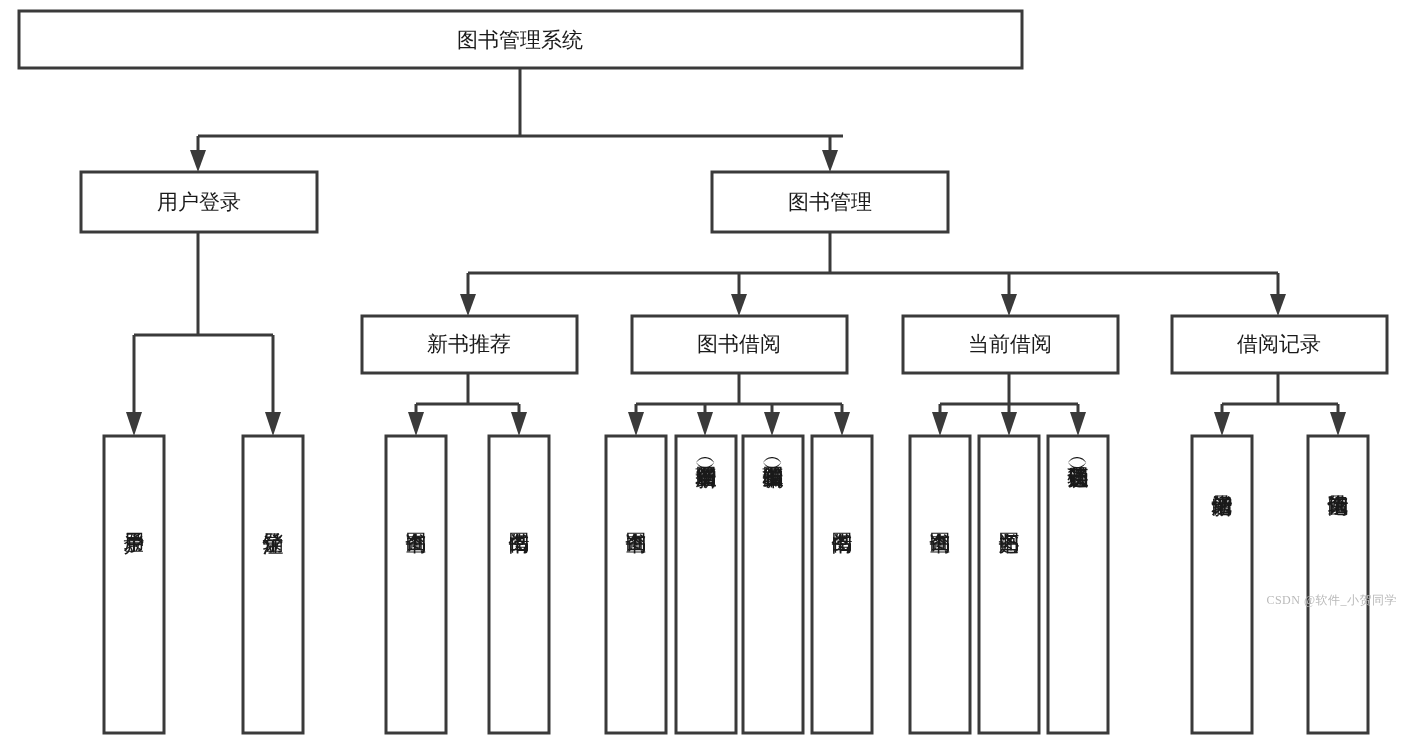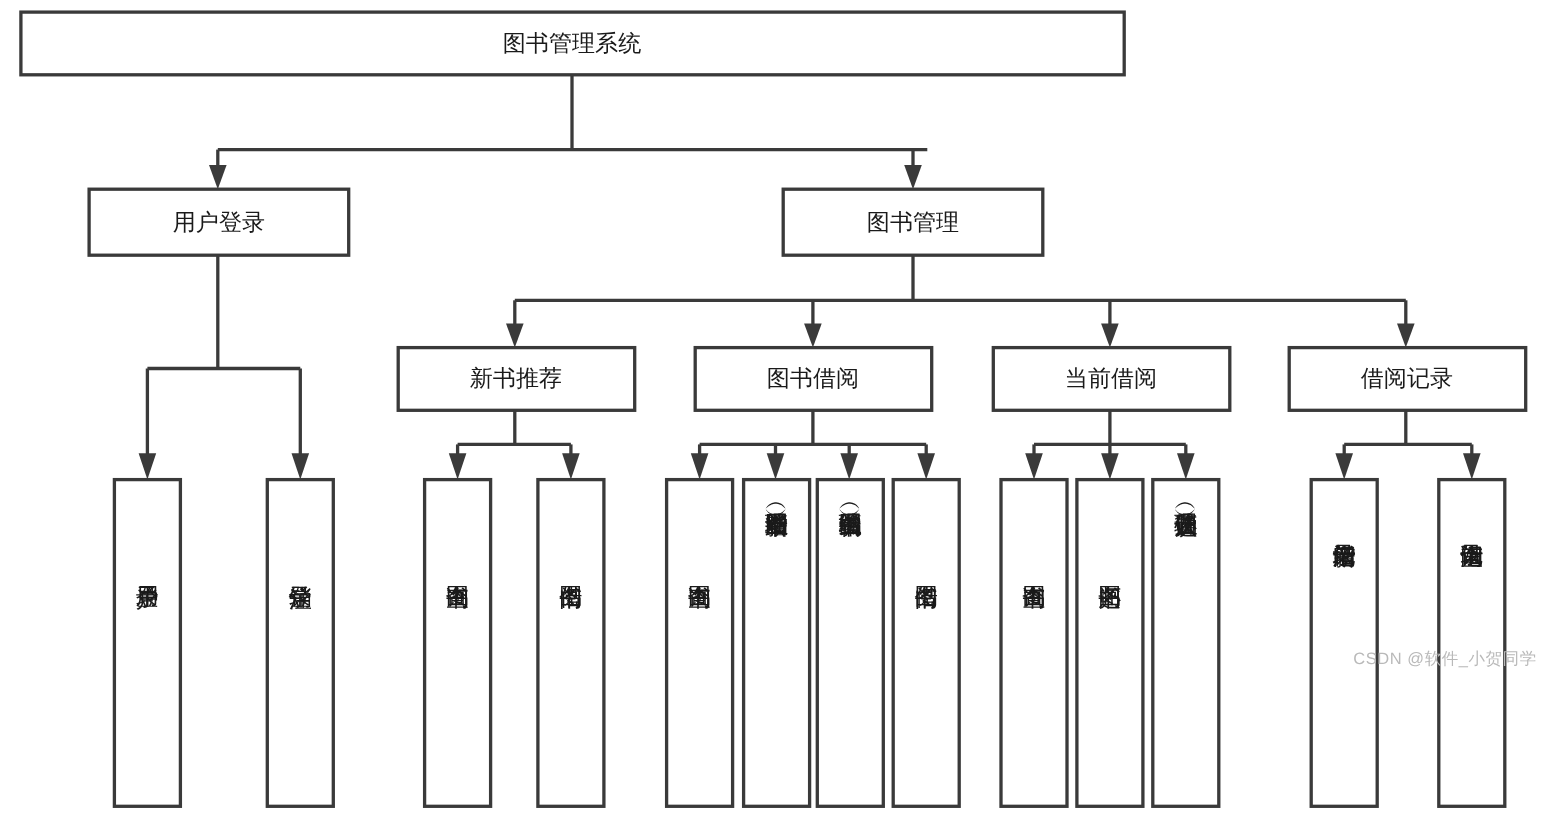--- a/index.html
+++ b/index.html
@@ -55,8 +55,8 @@
     right: 8px;
     bottom: 4px;
     color: #b9b9b9;
-    font-size: 15px;
-    font-family: Liberation Sans, sans-serif;
+    font-size: 12px;
+    font-family: Liberation Serif, serif;
     white-space: nowrap;
     letter-spacing: 0.5px;
   }

